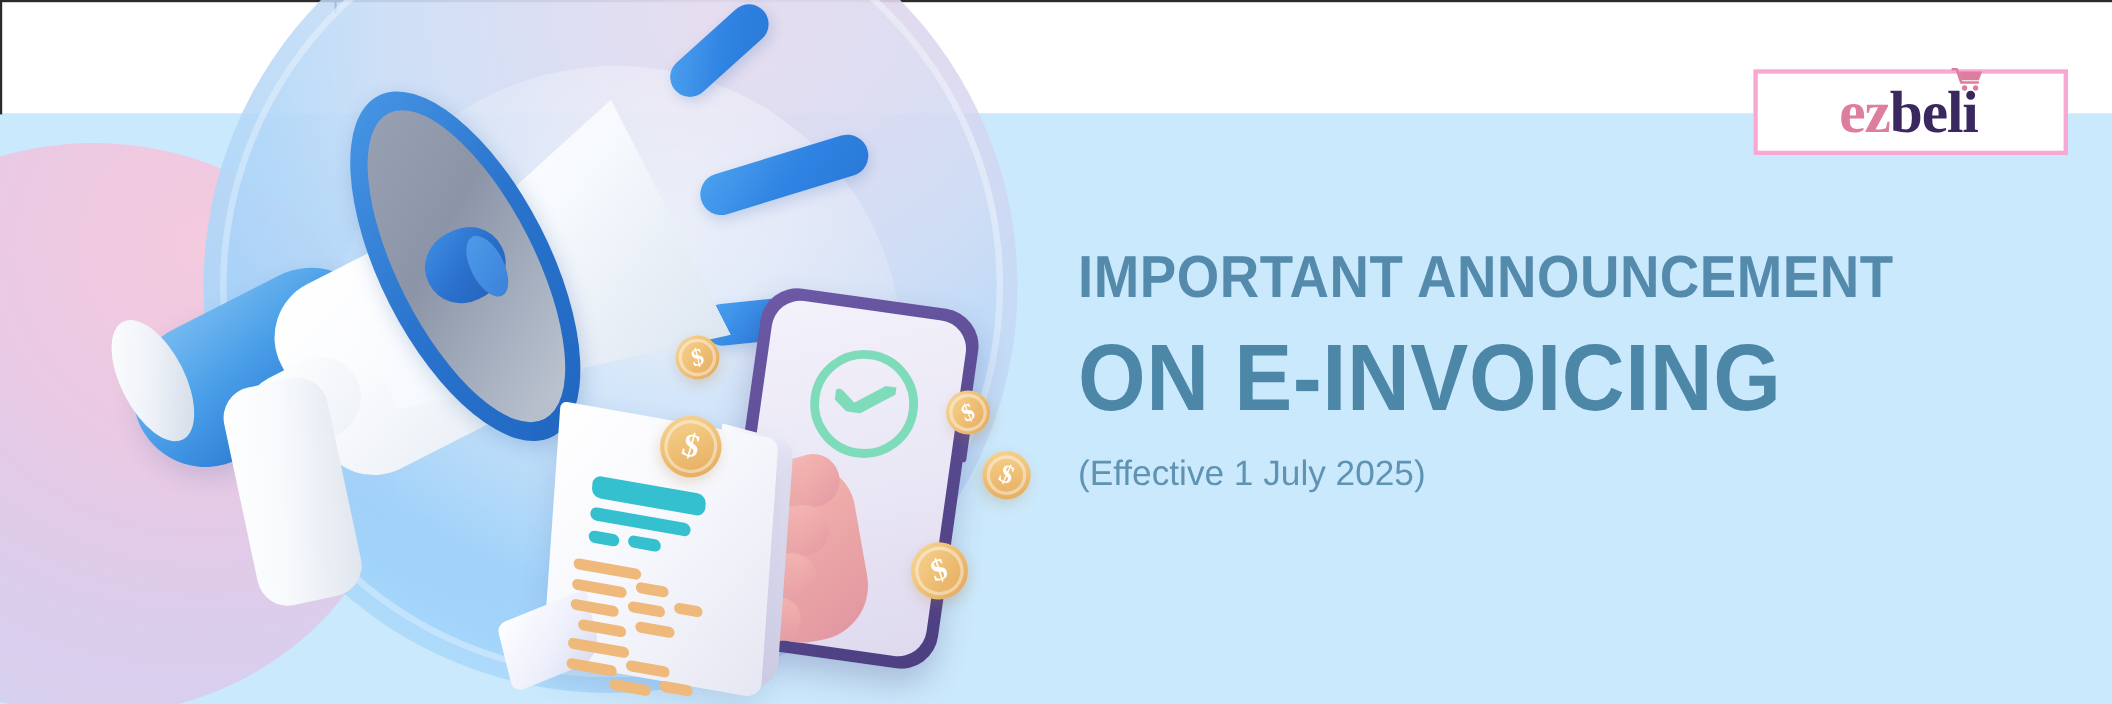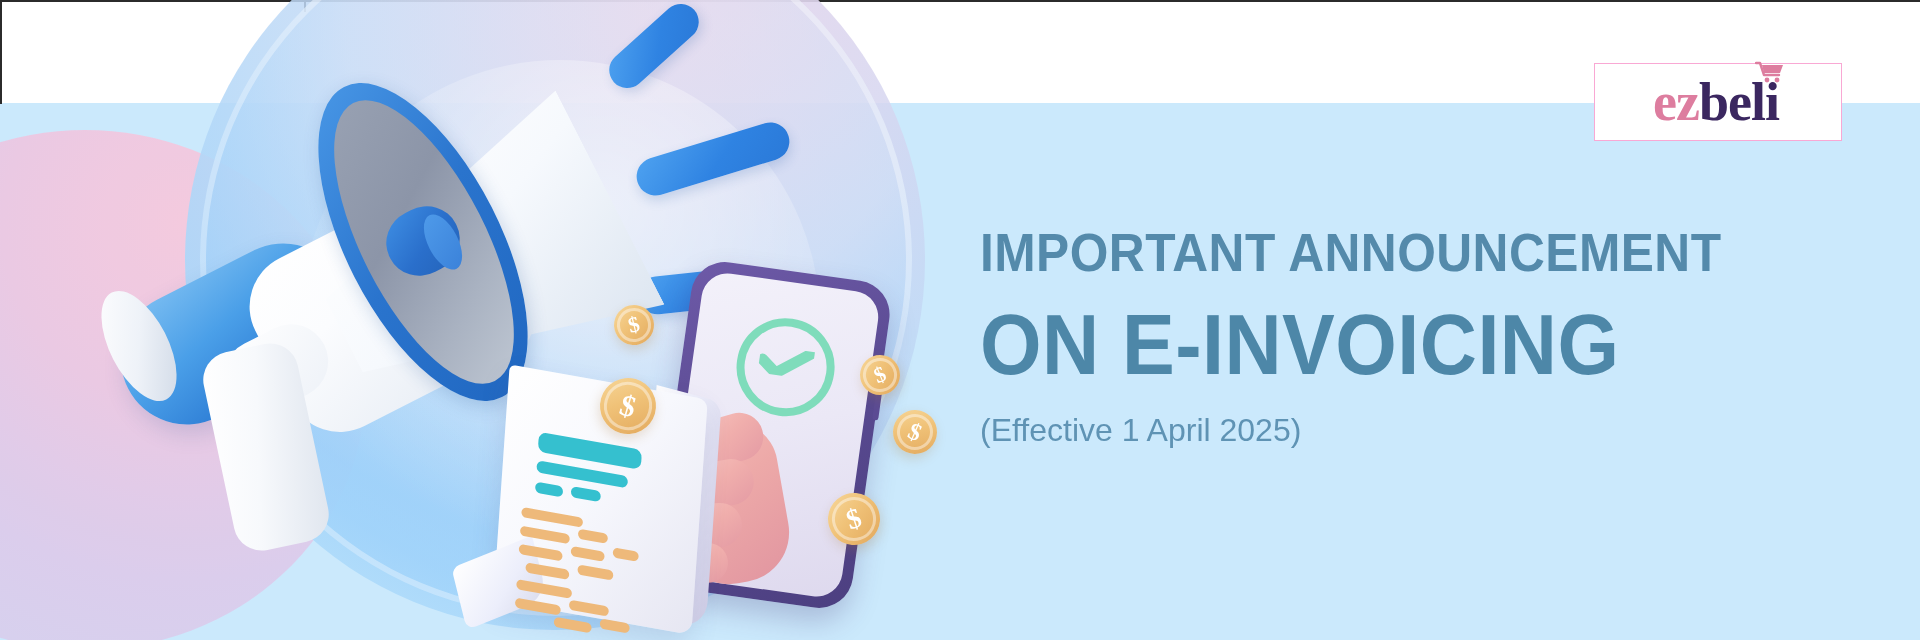--- a/index.html
+++ b/index.html
@@ -294,9 +294,9 @@
 
   
   .logo{
-    position:absolute;left:1594px;top:63px;width:248px;height:78px;
+    position:absolute;left:1594px;top:63px;width:286px;height:78px;
     background:#ffffff;
-    border:1px solid #f9a8d4;
+    border:4px solid #f9a8d4;
     box-sizing:border-box;
     display:flex;align-items:center;justify-content:center;
   }

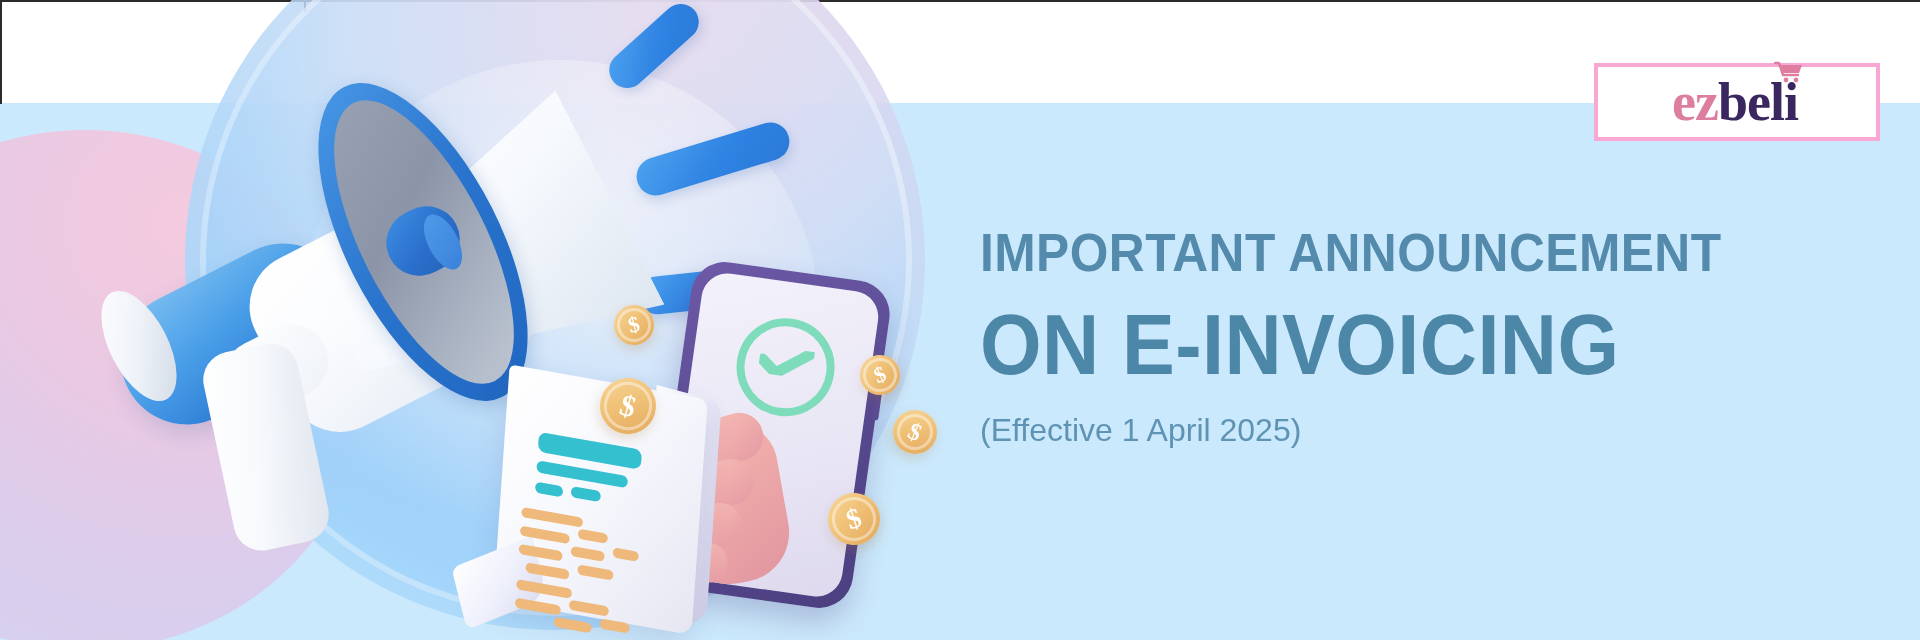--- a/index.html
+++ b/index.html
@@ -416,7 +416,7 @@
   <div class="text-block">
     <h1 class="headline-1">IMPORTANT ANNOUNCEMENT</h1>
     <h1 class="headline-2">ON E-INVOICING</h1>
-    <p class="subline">(Effective 1 April 2025)</p>
+    <p class="subline">(Effective 1 July 2025)</p>
   </div>
 
   <div class="logo">

